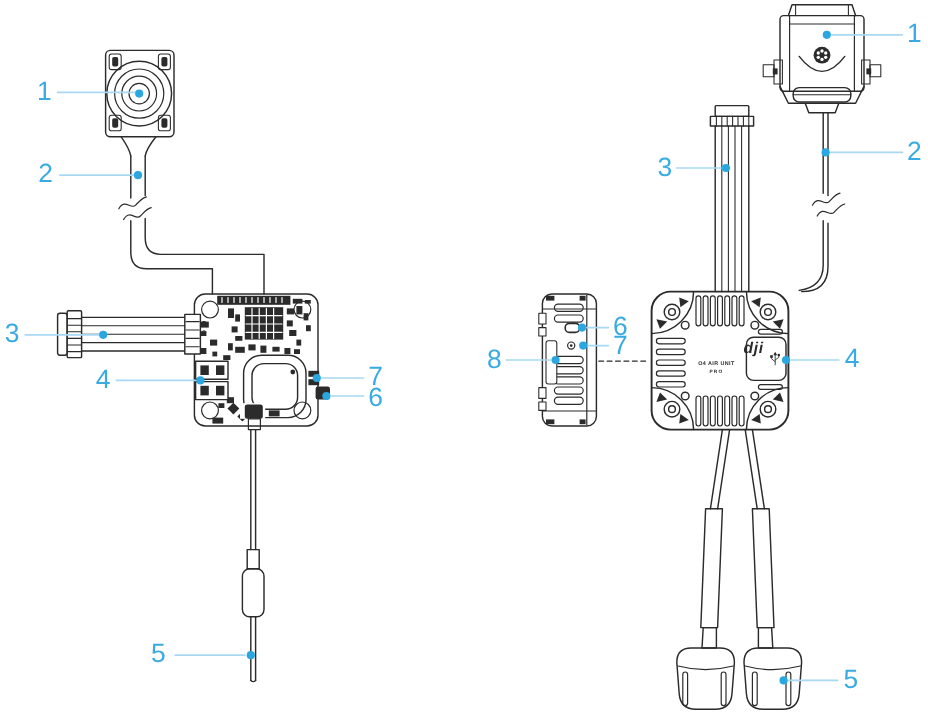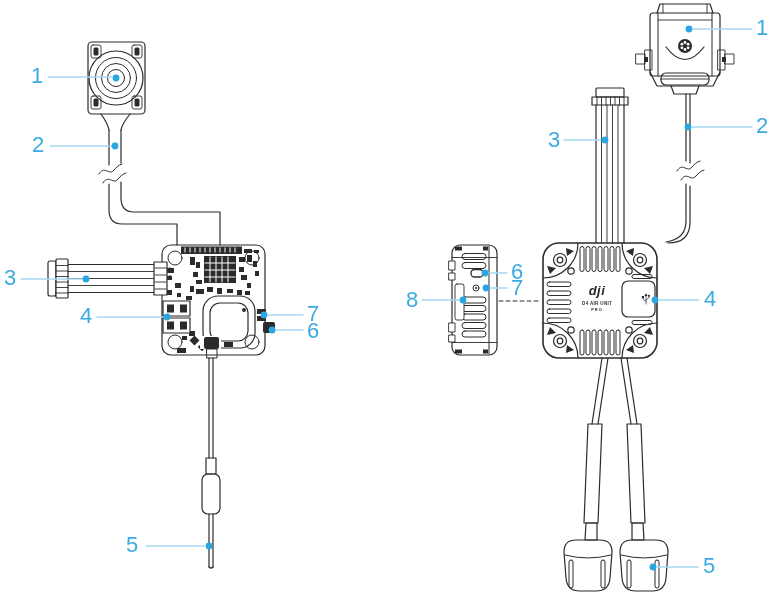--- a/index.html
+++ b/index.html
@@ -368,7 +368,7 @@
 <div class="callout" style="left:517px;top:288px">7</div>
 <div class="callout" style="left:412px;top:300px">8</div>
 
-<div class="brand brand-logo" style="left:597px;top:290px">dji</div>
+<div class="brand brand-logo" style="left:628px;top:290px">dji</div>
 <div class="brand brand-model" style="left:597px;top:303px">O4 AIR UNIT</div>
 <div class="brand brand-variant" style="left:597px;top:309px">PRO</div>
 

